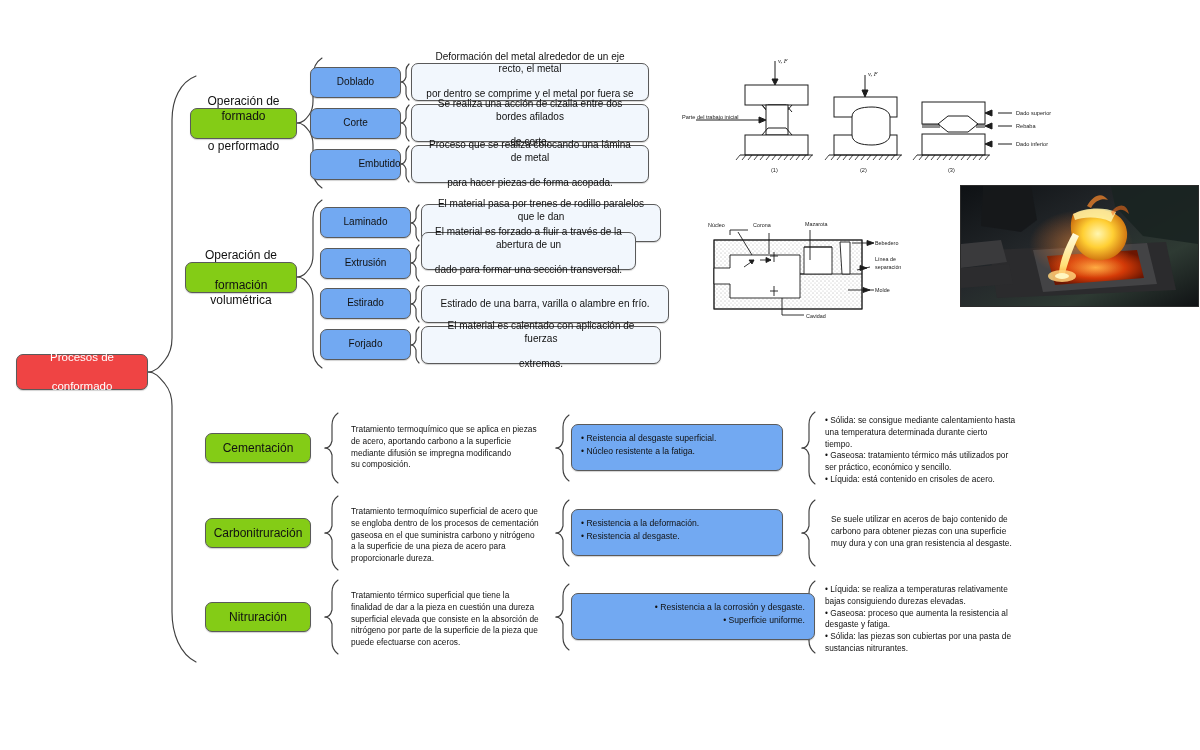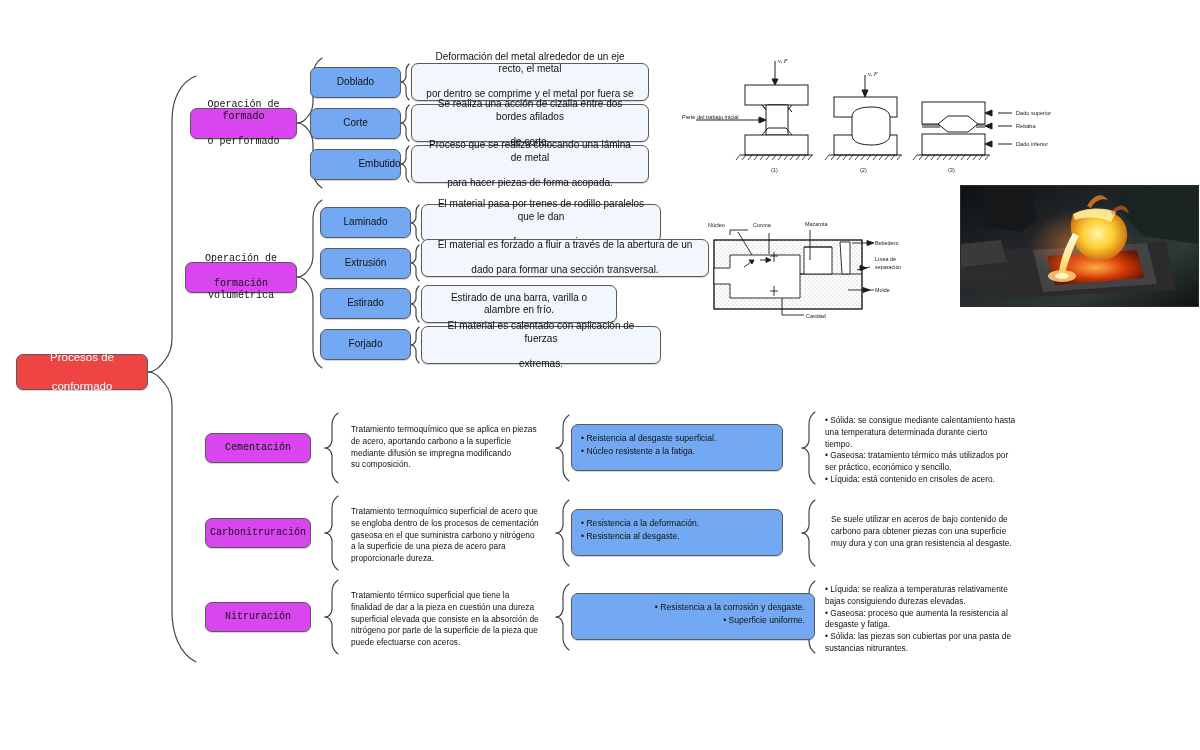--- a/index.html
+++ b/index.html
@@ -22,7 +22,7 @@
   .root{
     background:#ef4444;color:#ffffff;font-size:11.5px;
   }
-  .lightblue{background:#d946ef;color:#111;font-size:10px;font-family:Liberation Mono, monospace;}
+  .lightblue{background:#84cc16;color:#111;font-size:12px;}
   .midblue{background:#72a9f2;color:#111;font-size:10px;}
   .white{background:#f2f7fd;color:#111;font-size:10px;}
   .plain{background:transparent;border:none;box-shadow:none;

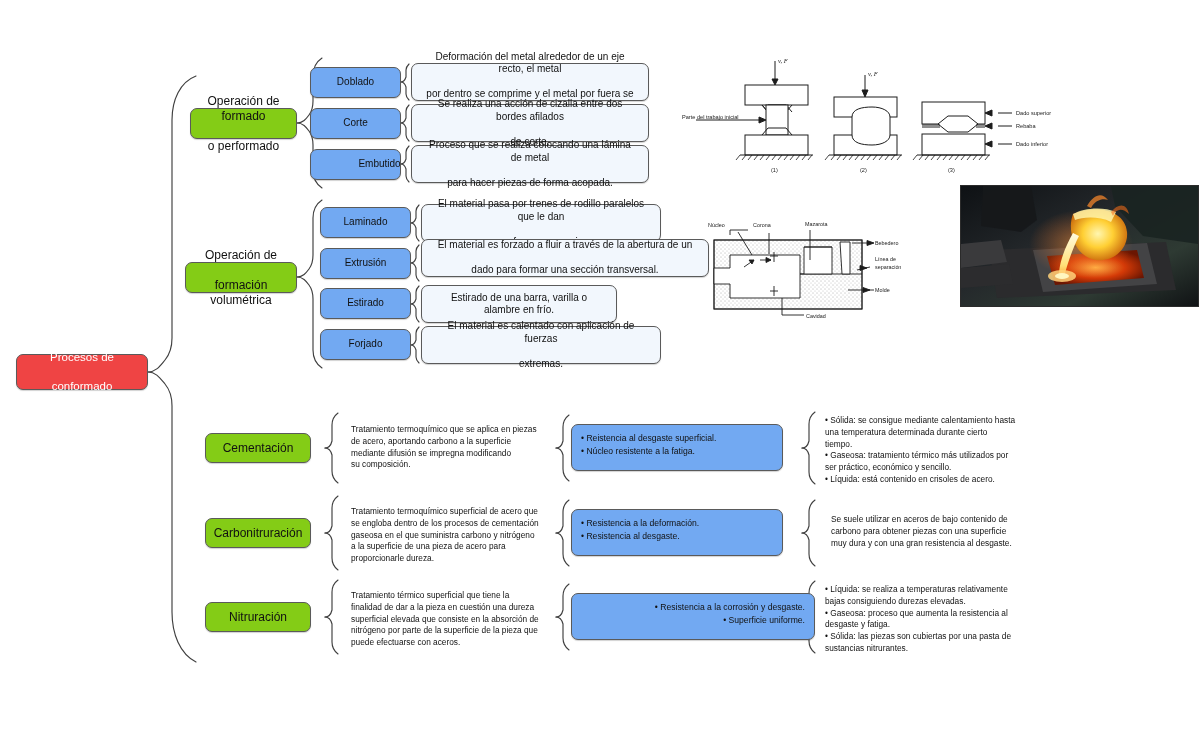--- a/index.html
+++ b/index.html
@@ -173,7 +173,7 @@
   <div class="node midblue" style="left:320px;top:248px;width:91px;height:31px;">
     <span>Extrusión</span>
   </div>
-  <div class="node white" style="left:421px;top:239px;width:288px;height:38px;">
+  <div class="node white" style="left:421px;top:232px;width:215px;height:38px;">
     <span>
       <span>El material es forzado a fluir a través de la abertura de un</span><br>
       <span>dado para formar una sección transversal.</span>

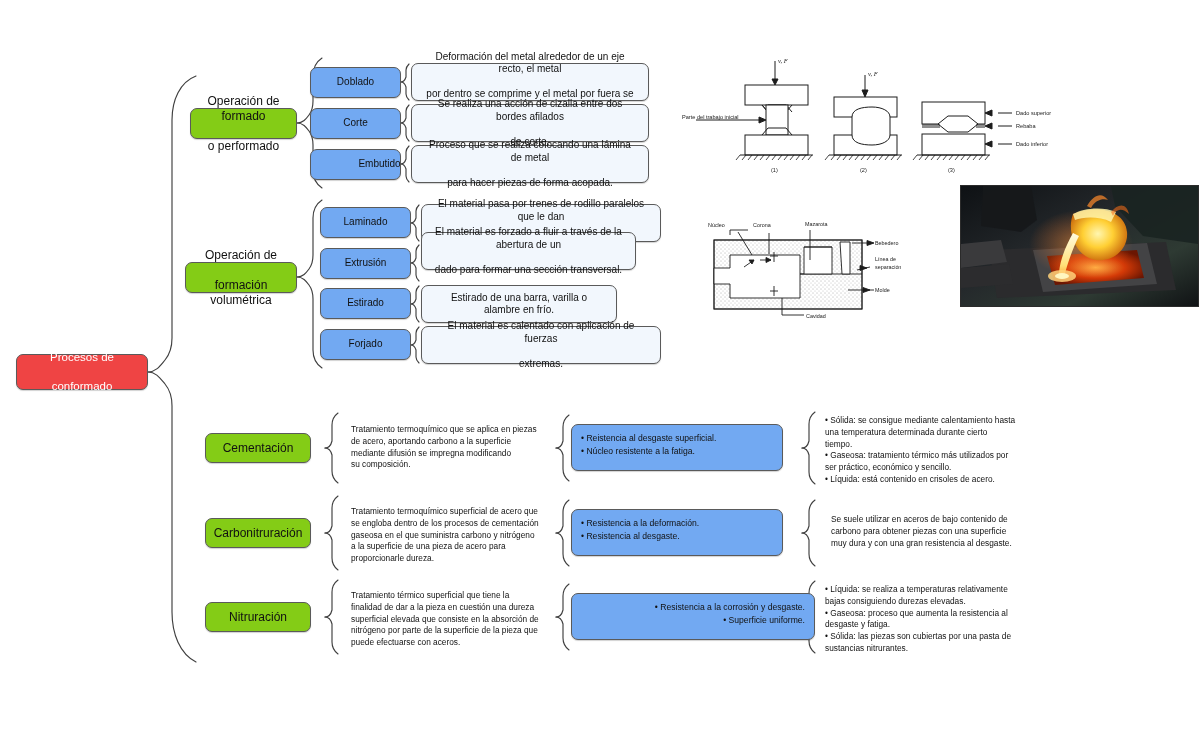--- a/index.html
+++ b/index.html
@@ -183,7 +183,7 @@
   <div class="node midblue" style="left:320px;top:288px;width:91px;height:31px;">
     <span>Estirado</span>
   </div>
-  <div class="node white" style="left:421px;top:285px;width:196px;height:38px;">
+  <div class="node white" style="left:421px;top:285px;width:248px;height:38px;">
     <span>
       <span>Estirado de una barra, varilla o alambre en frío.</span>
     </span>

